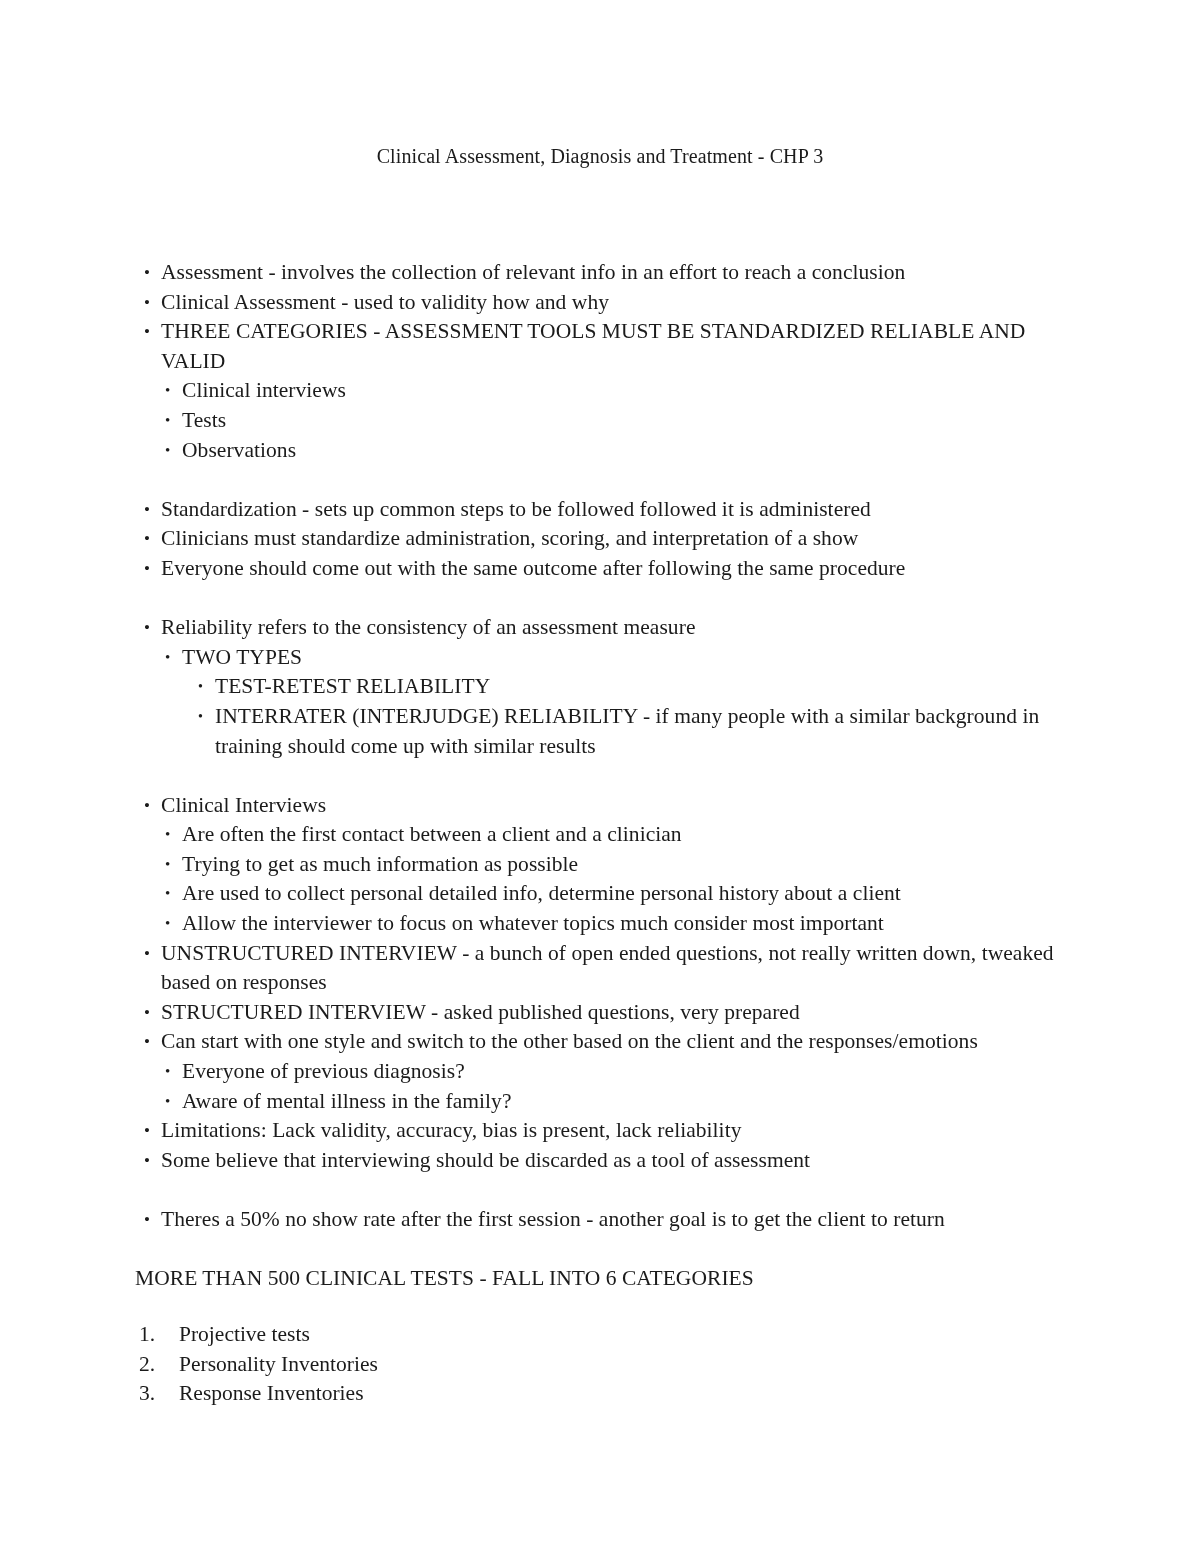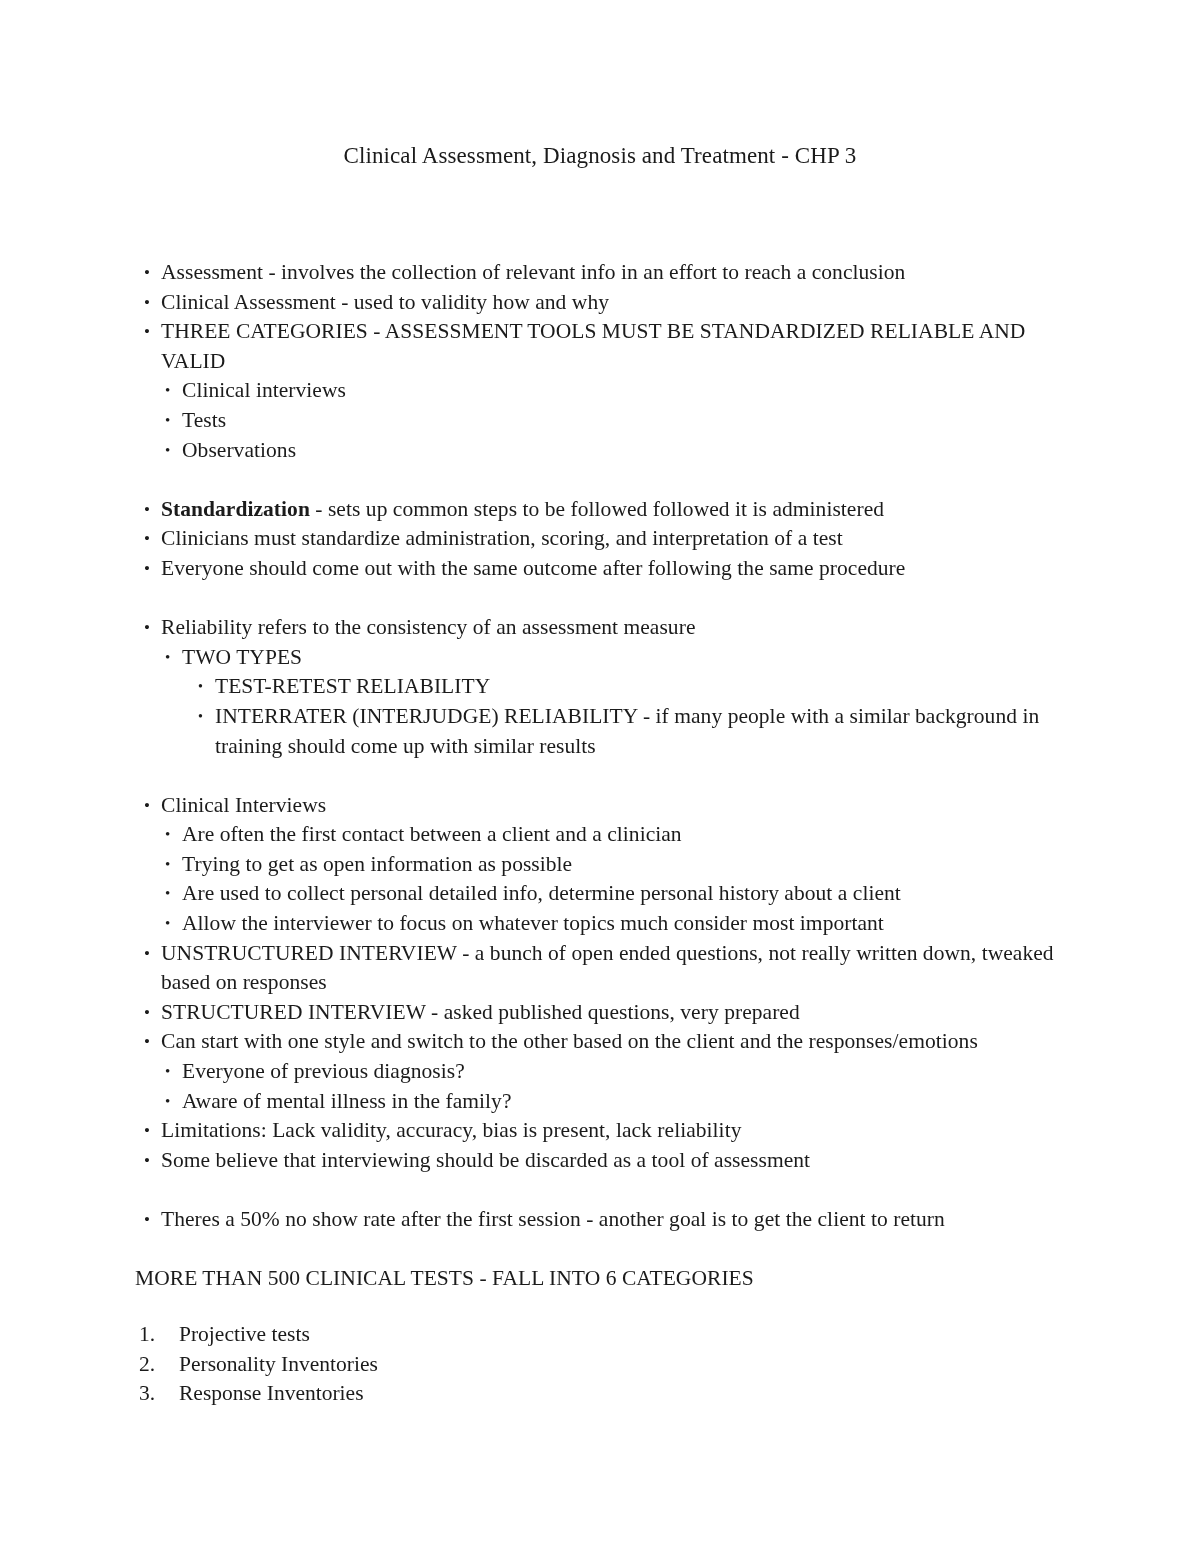--- a/index.html
+++ b/index.html
@@ -29,7 +29,7 @@
     left: 0;
     width: 1200px;
     text-align: center;
-    font-size: 23px;
+    font-size: 20px;
     line-height: 30px;
     letter-spacing: 0.1px;
     white-space: nowrap;

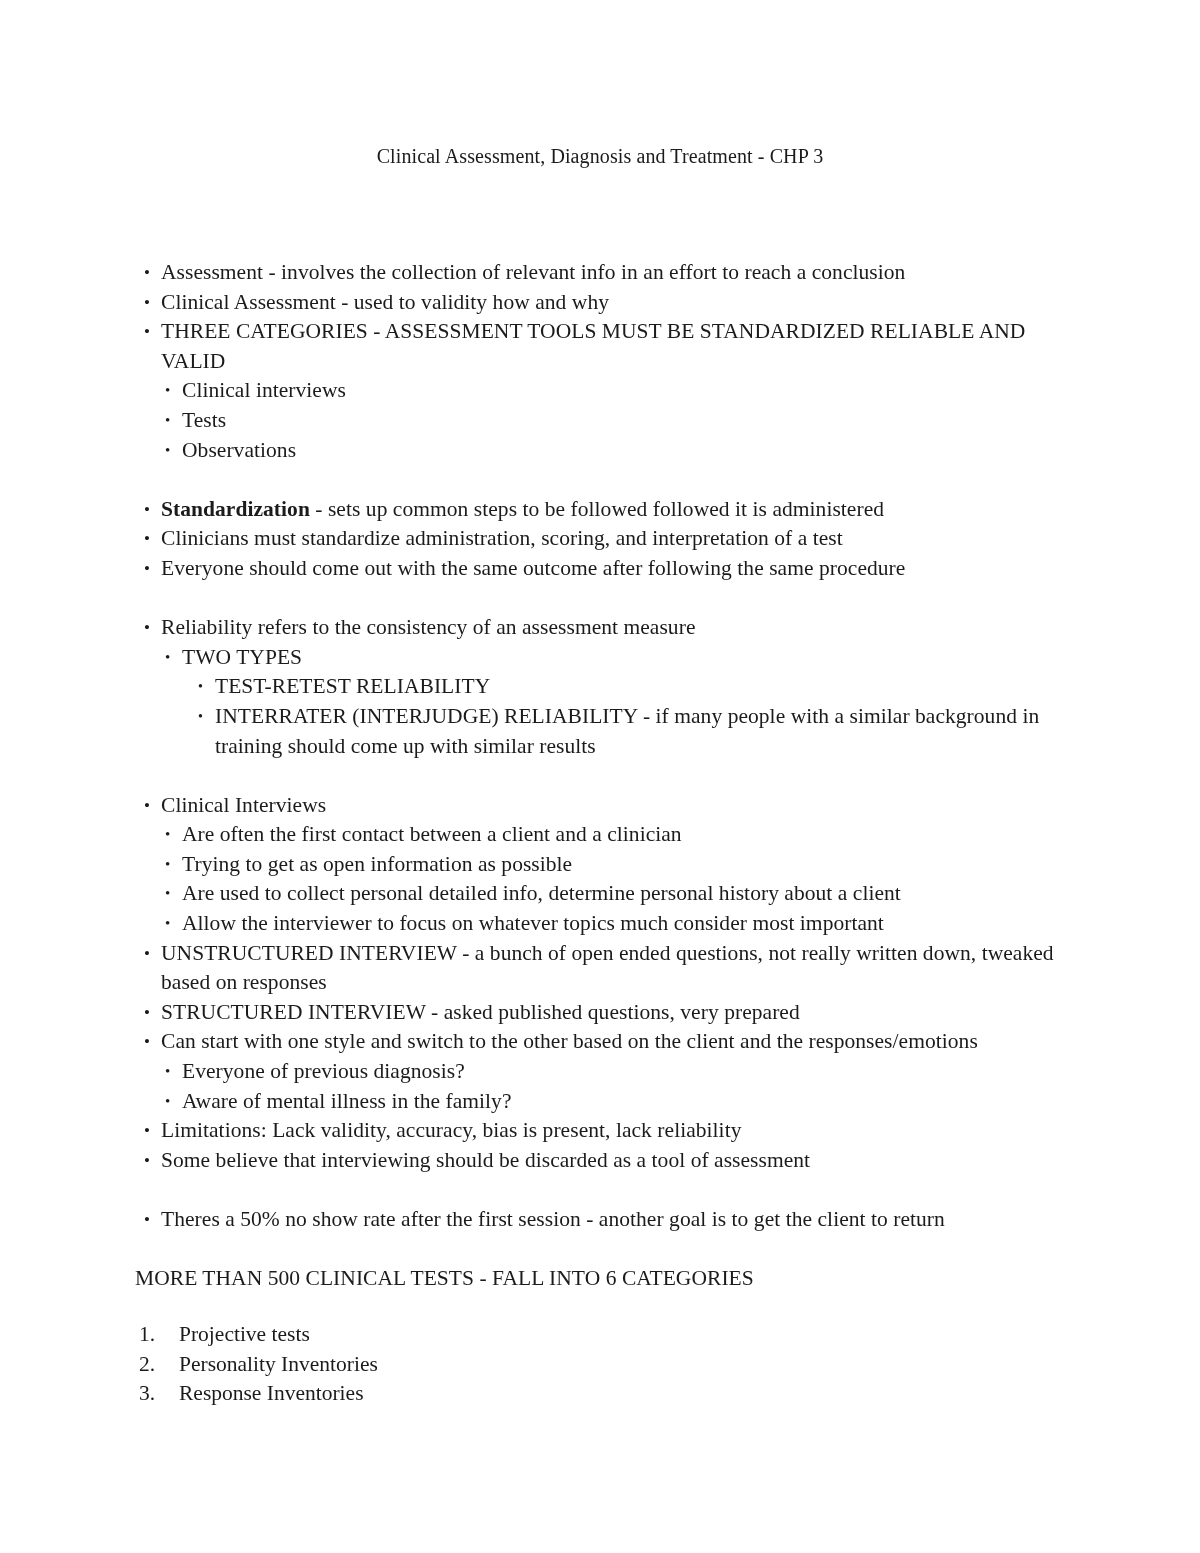--- a/index.html
+++ b/index.html
@@ -94,7 +94,7 @@
     font-size: 21.5px;
   }
 
-  b, .bold { font-weight: bold; margin-top: 29px; }
+  b, .bold { font-weight: normal; margin-top: 29px; }
 </style>
 </head>
 <body>

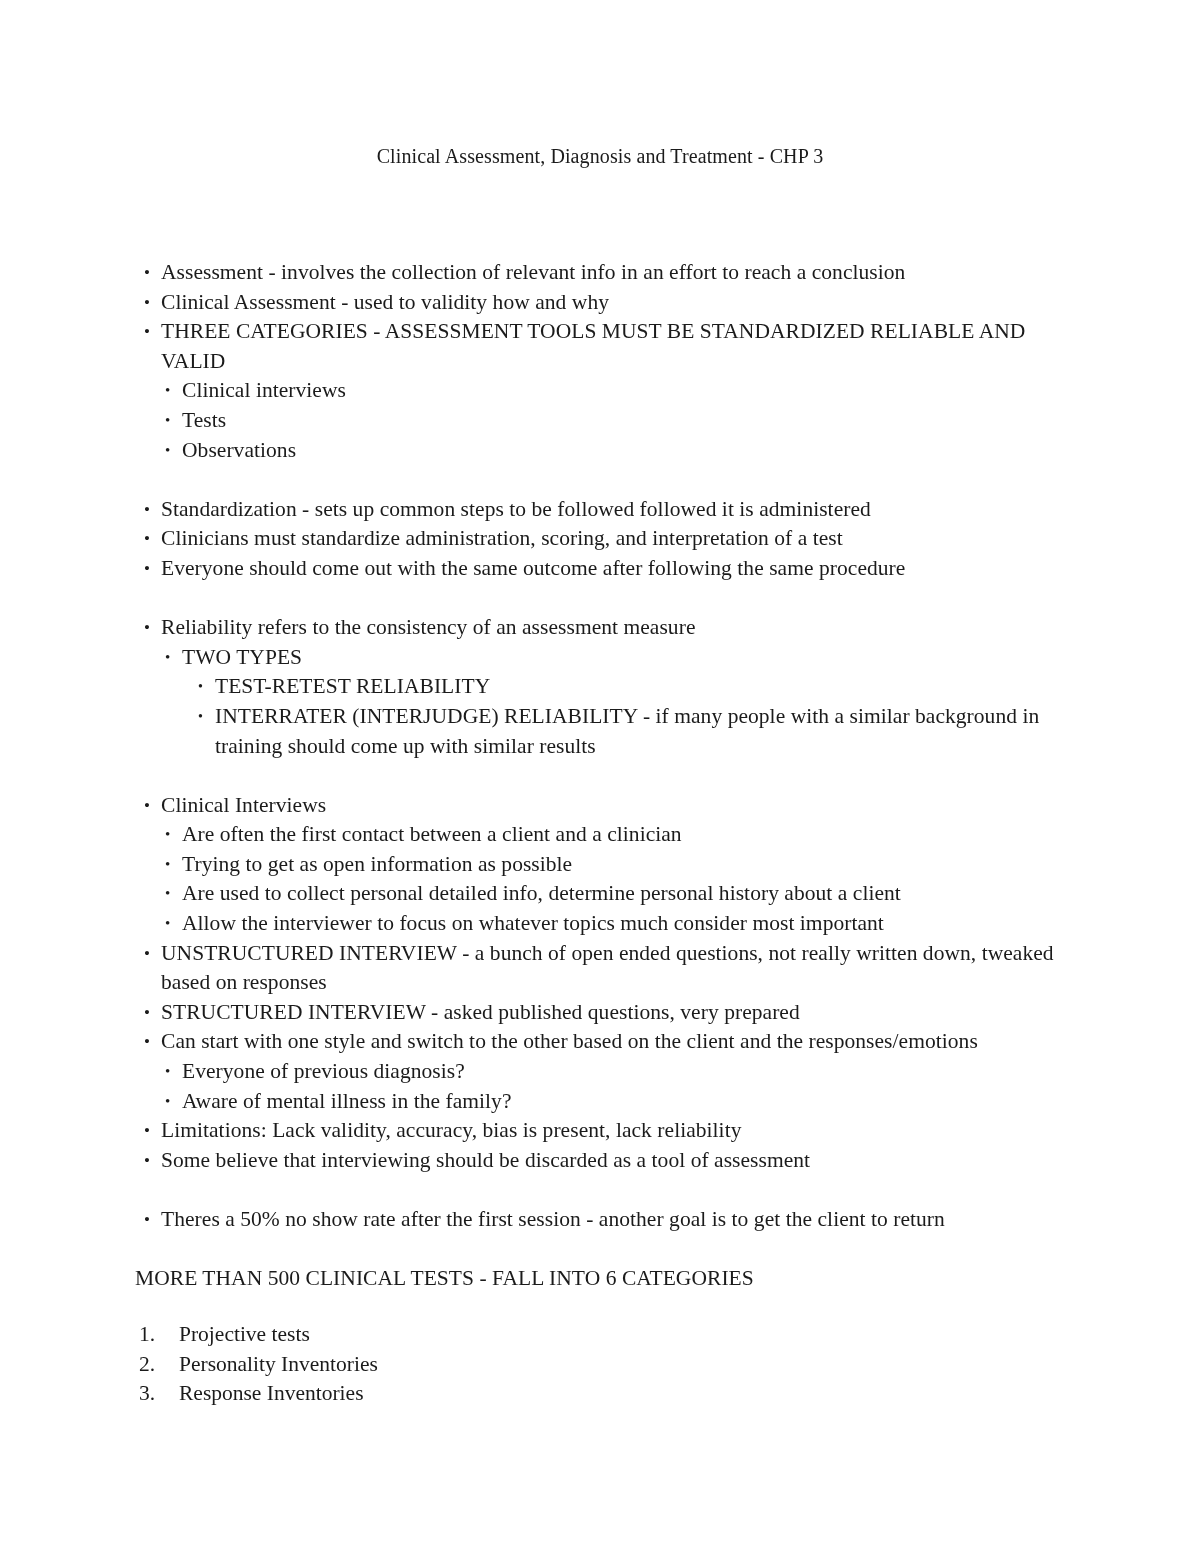--- a/index.html
+++ b/index.html
@@ -135,7 +135,7 @@
       </div>
       <div class="row lvl1">
         <span class="bullet">•</span>
-        <span class="txt">Clinicians must standardize administration, scoring, and interpretation of a test</span>
+        <span class="txt">Clinicians must standardize administration, scoring, and interpretation of a show</span>
       </div>
       <div class="row lvl1">
         <span class="bullet">•</span>

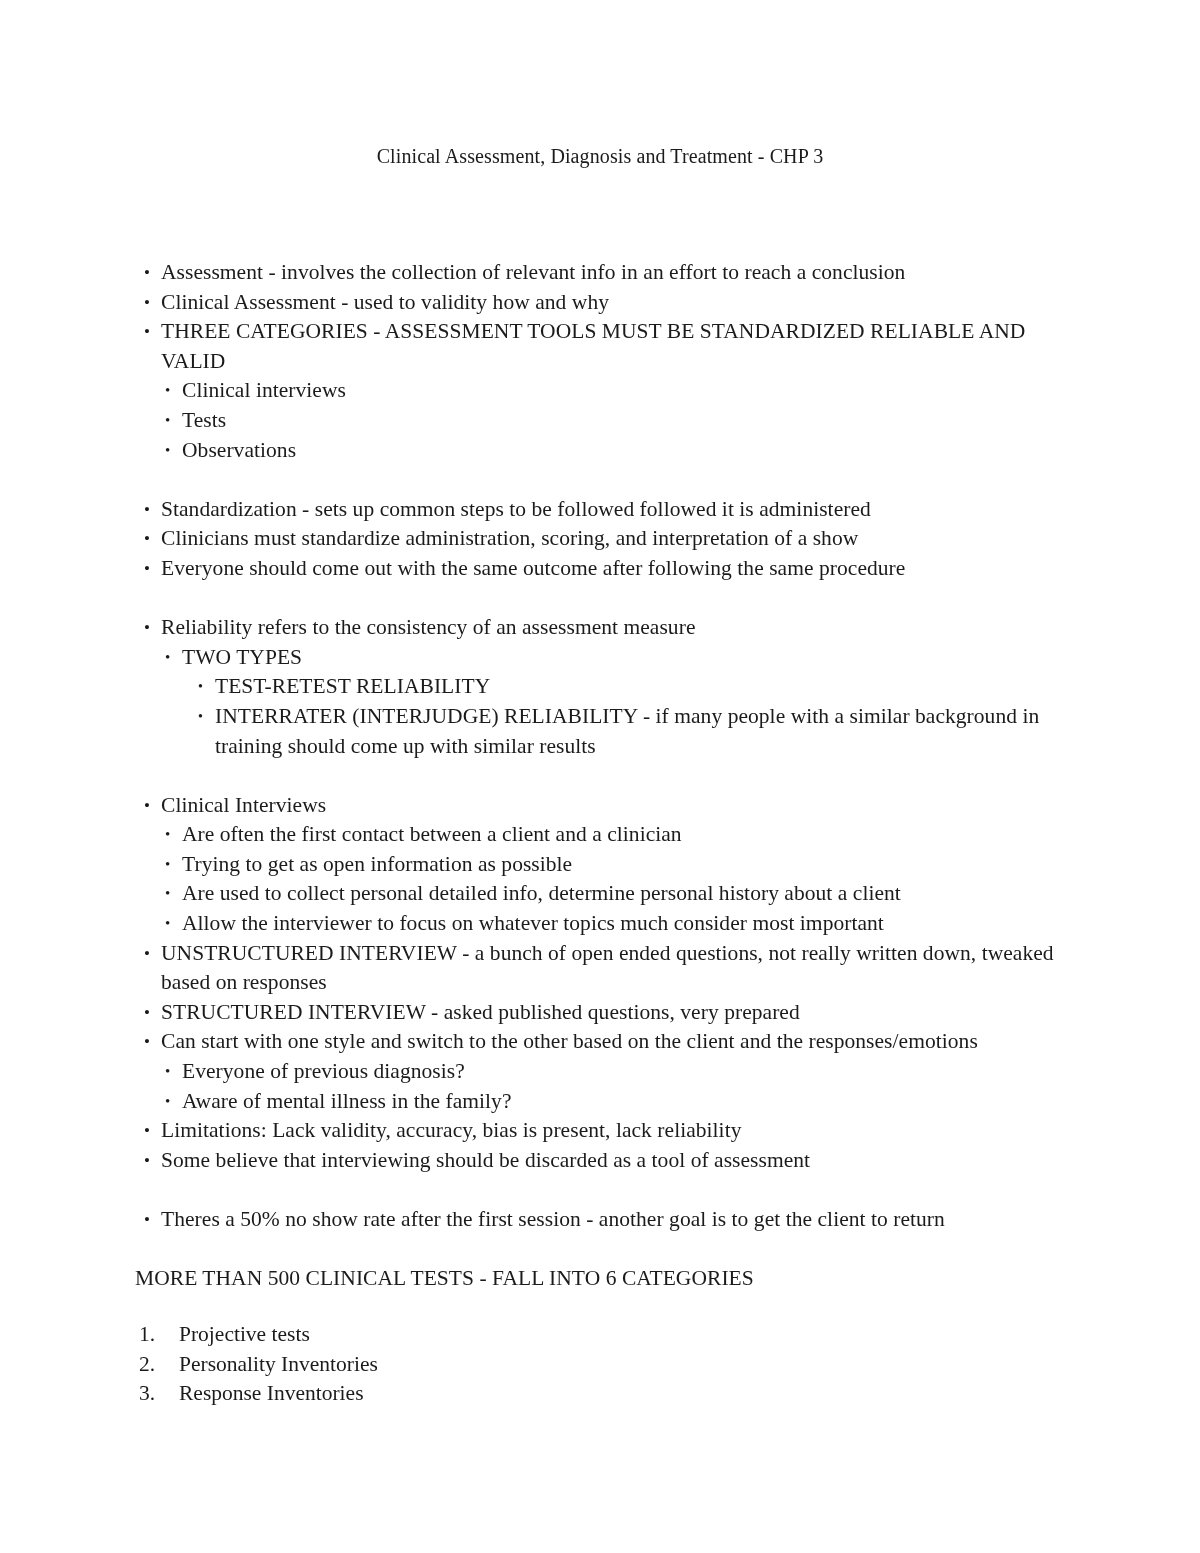--- a/index.html
+++ b/index.html
@@ -169,7 +169,7 @@
       </div>
       <div class="row lvl2">
         <span class="bullet">•</span>
-        <span class="txt">Trying to get as open information as possible</span>
+        <span class="txt">Trying to get as much information as possible</span>
       </div>
       <div class="row lvl2">
         <span class="bullet">•</span>

